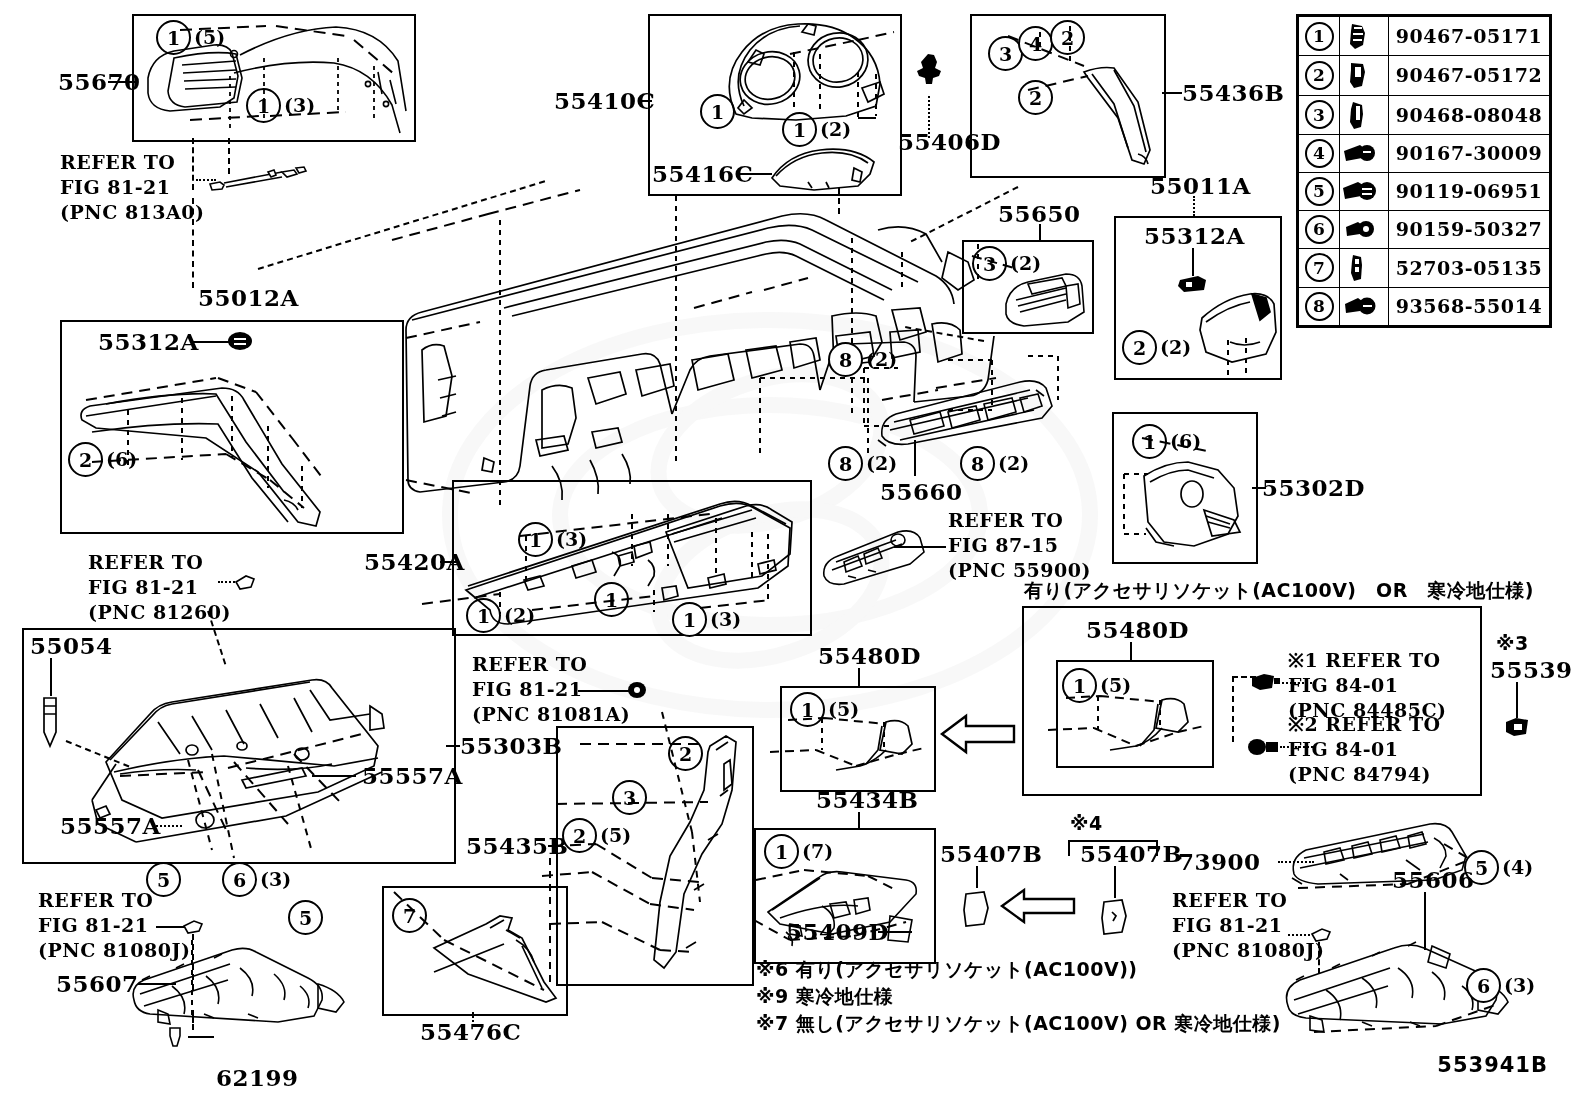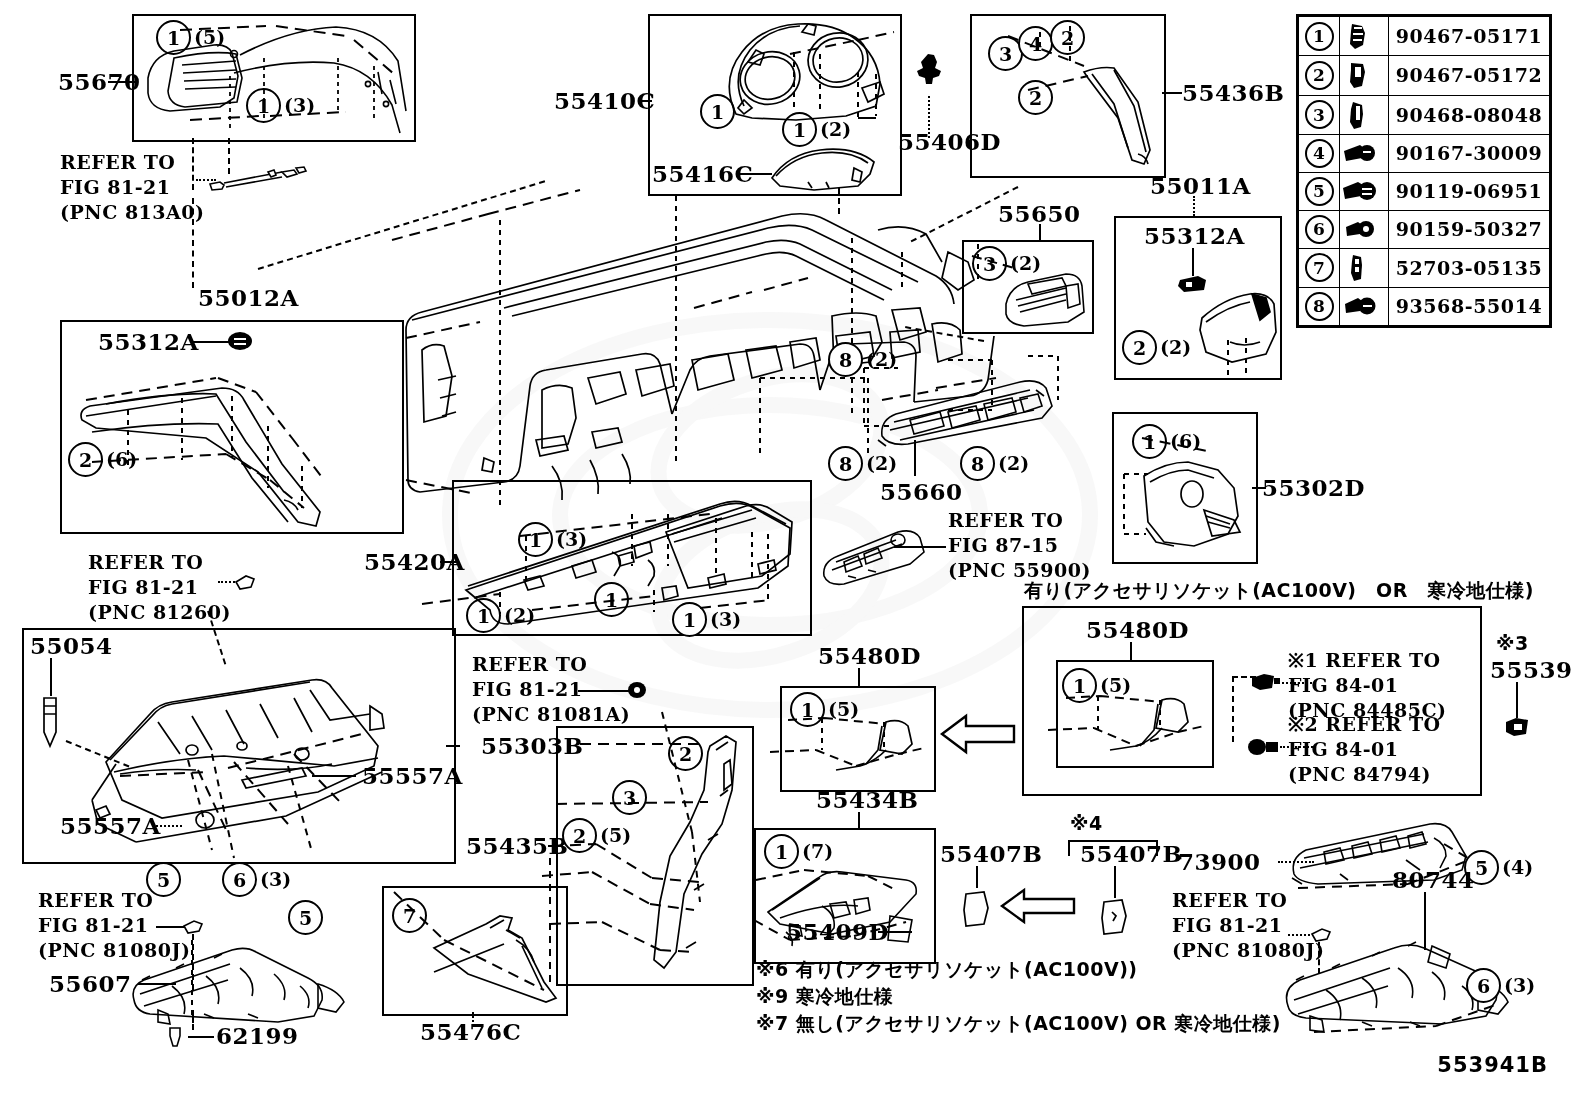--- a/index.html
+++ b/index.html
@@ -655,7 +655,7 @@
     </g>
       </svg>
   </div>
-  <div class="lbl pn" style="left:481px;top:732px;text-align:center;">55303B</div>
+  <div class="lbl pn" style="left:460px;top:732px;text-align:center;">55303B</div>
   <div class="ln hline" style="left:446px;top:745px;width:14px;"></div>
   <div class="box" style="left:556px;top:726px;width:194px;height:256px;"></div>
   <div class="lbl pn" style="left:466px;top:832px;">55435B</div>

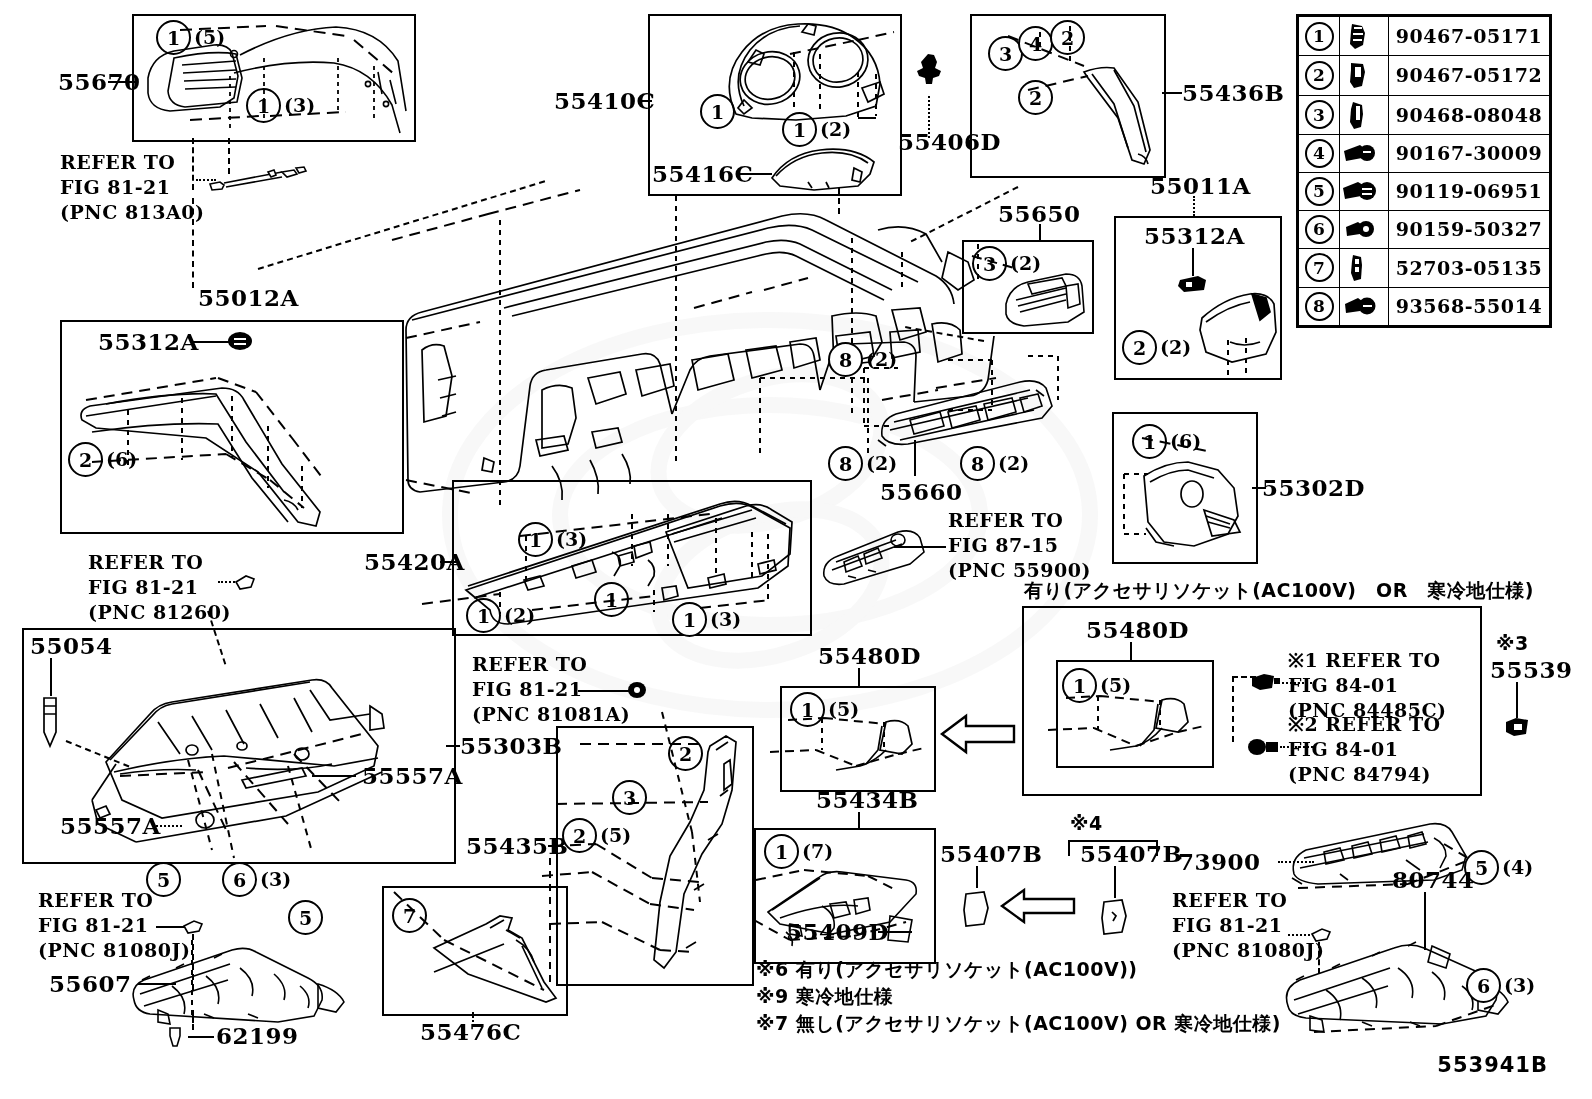--- a/index.html
+++ b/index.html
@@ -887,7 +887,7 @@
   </div>
   <div class="dlinev" style="left:1318px;top:942px;height:32px;"></div>
 
-  <div class="lbl pn" style="left:1392px;top:866px;">80744</div>
+  <div class="lbl pn" style="left:1392px;top:866px;">55606</div>
   <div class="ln vline" style="left:1424px;top:892px;height:58px;"></div>
   <div style="position:absolute;left:1282px;top:932px;">
     <svg width="236" height="110" viewBox="0 0 236 110">

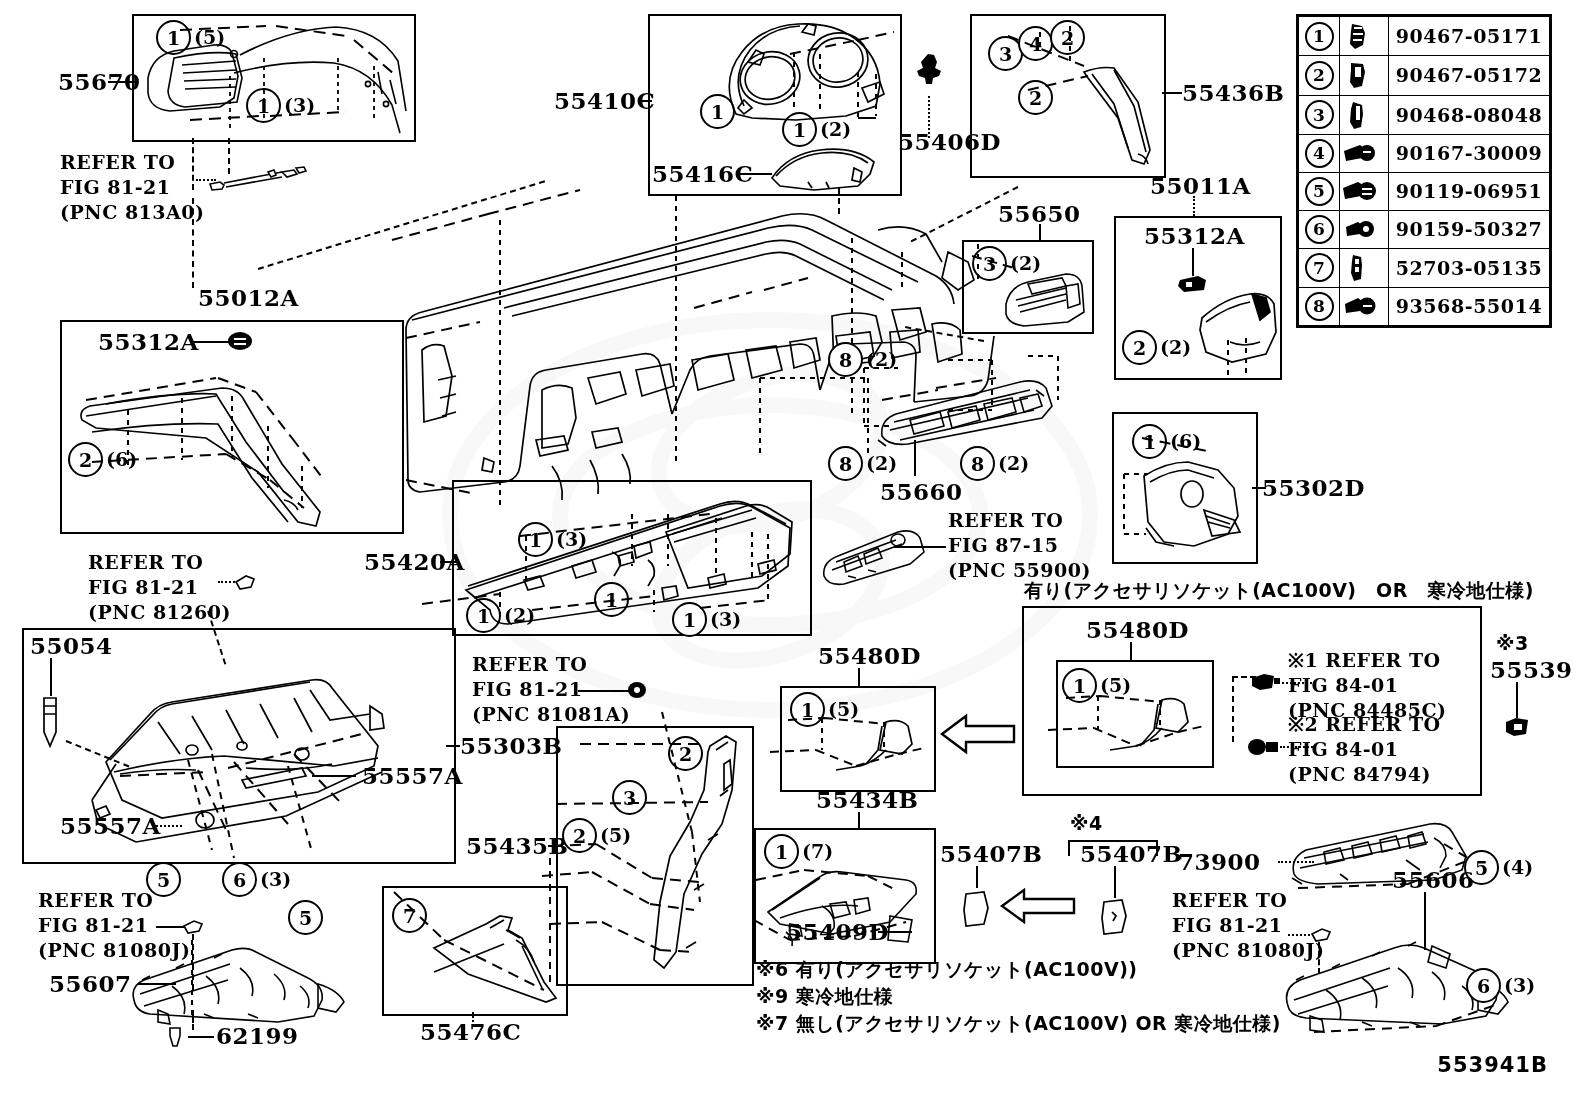--- a/index.html
+++ b/index.html
@@ -611,7 +611,7 @@
   </div>
   <div class="dlinev" style="left:192px;top:934px;height:56px;"></div>
 
-  <div class="lbl pn" style="left:49px;top:970px;">55607</div>
+  <div class="lbl pn" style="left:56px;top:970px;">55607</div>
   <div class="ln hline" style="left:138px;top:983px;width:38px;"></div>
   <div style="position:absolute;left:128px;top:938px;">
     <svg width="244" height="88" viewBox="0 0 244 88">

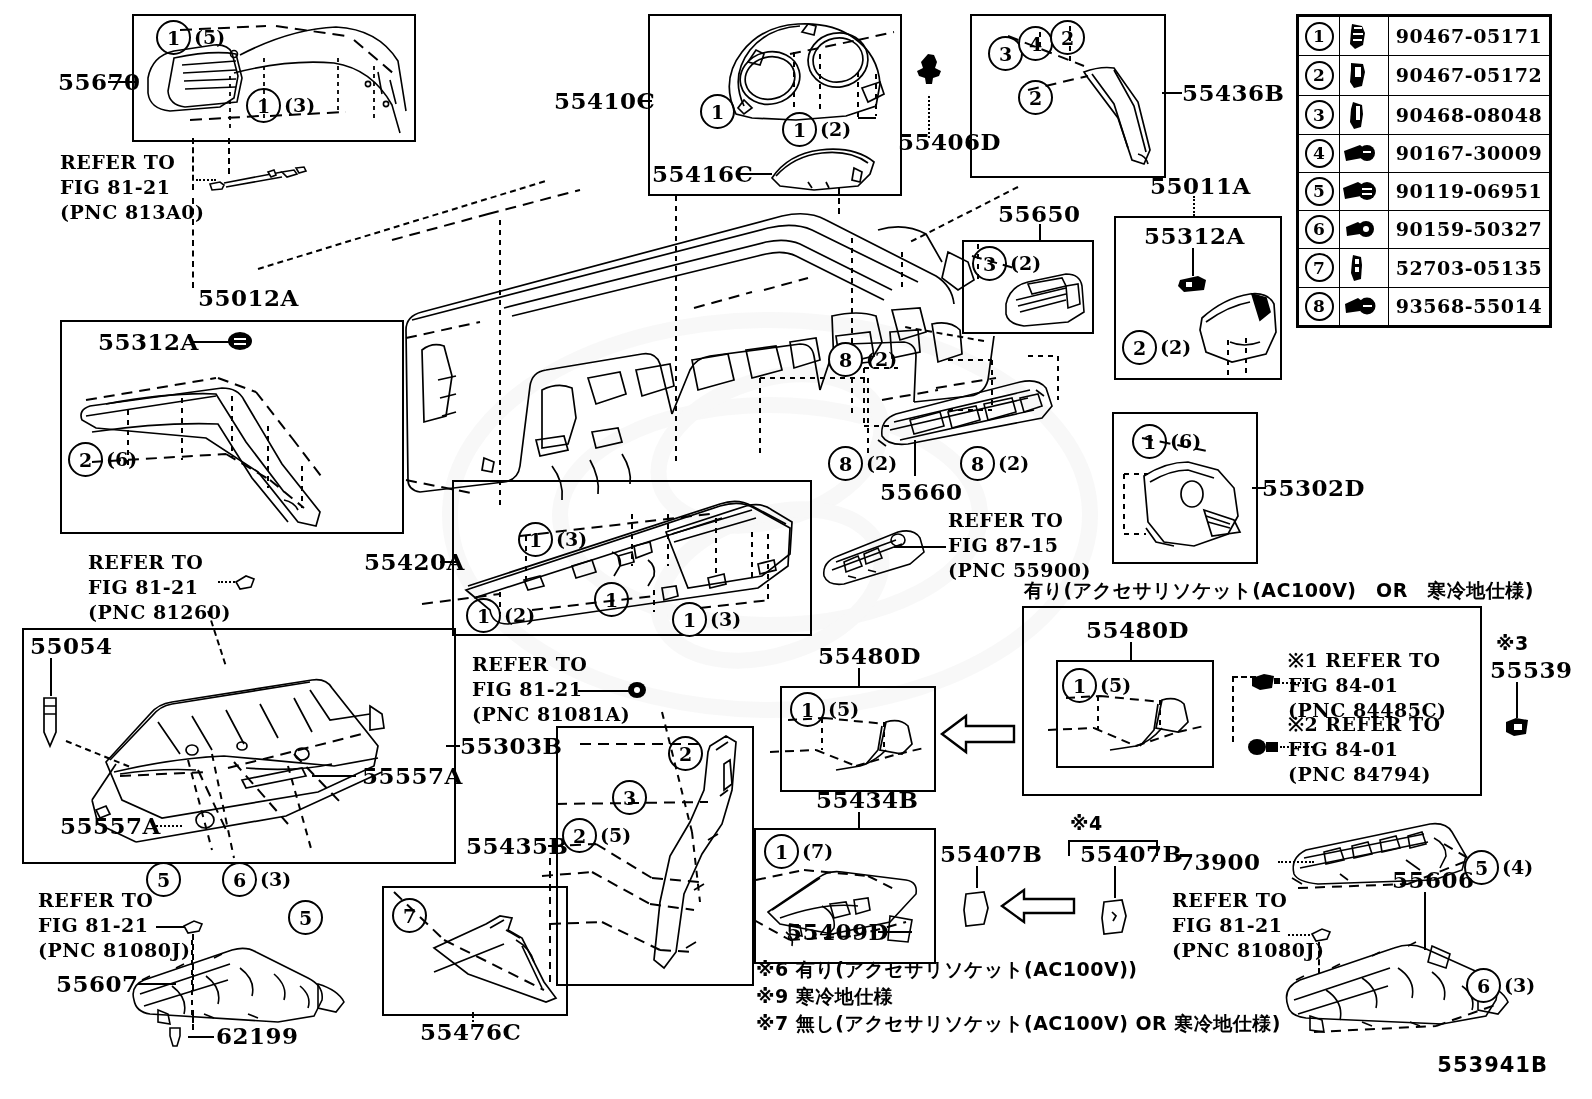--- a/index.html
+++ b/index.html
@@ -639,7 +639,7 @@
       </svg>
   </div>
   <div class="ln hline" style="left:188px;top:1036px;width:26px;"></div>
-  <div class="lbl pn" style="left:216px;top:1022px;">62199</div>
+  <div class="lbl pn" style="left:216px;top:1064px;">62199</div>
 
   <div class="lbl refer" style="left:472px;top:652px;">
     <div>REFER TO</div>

